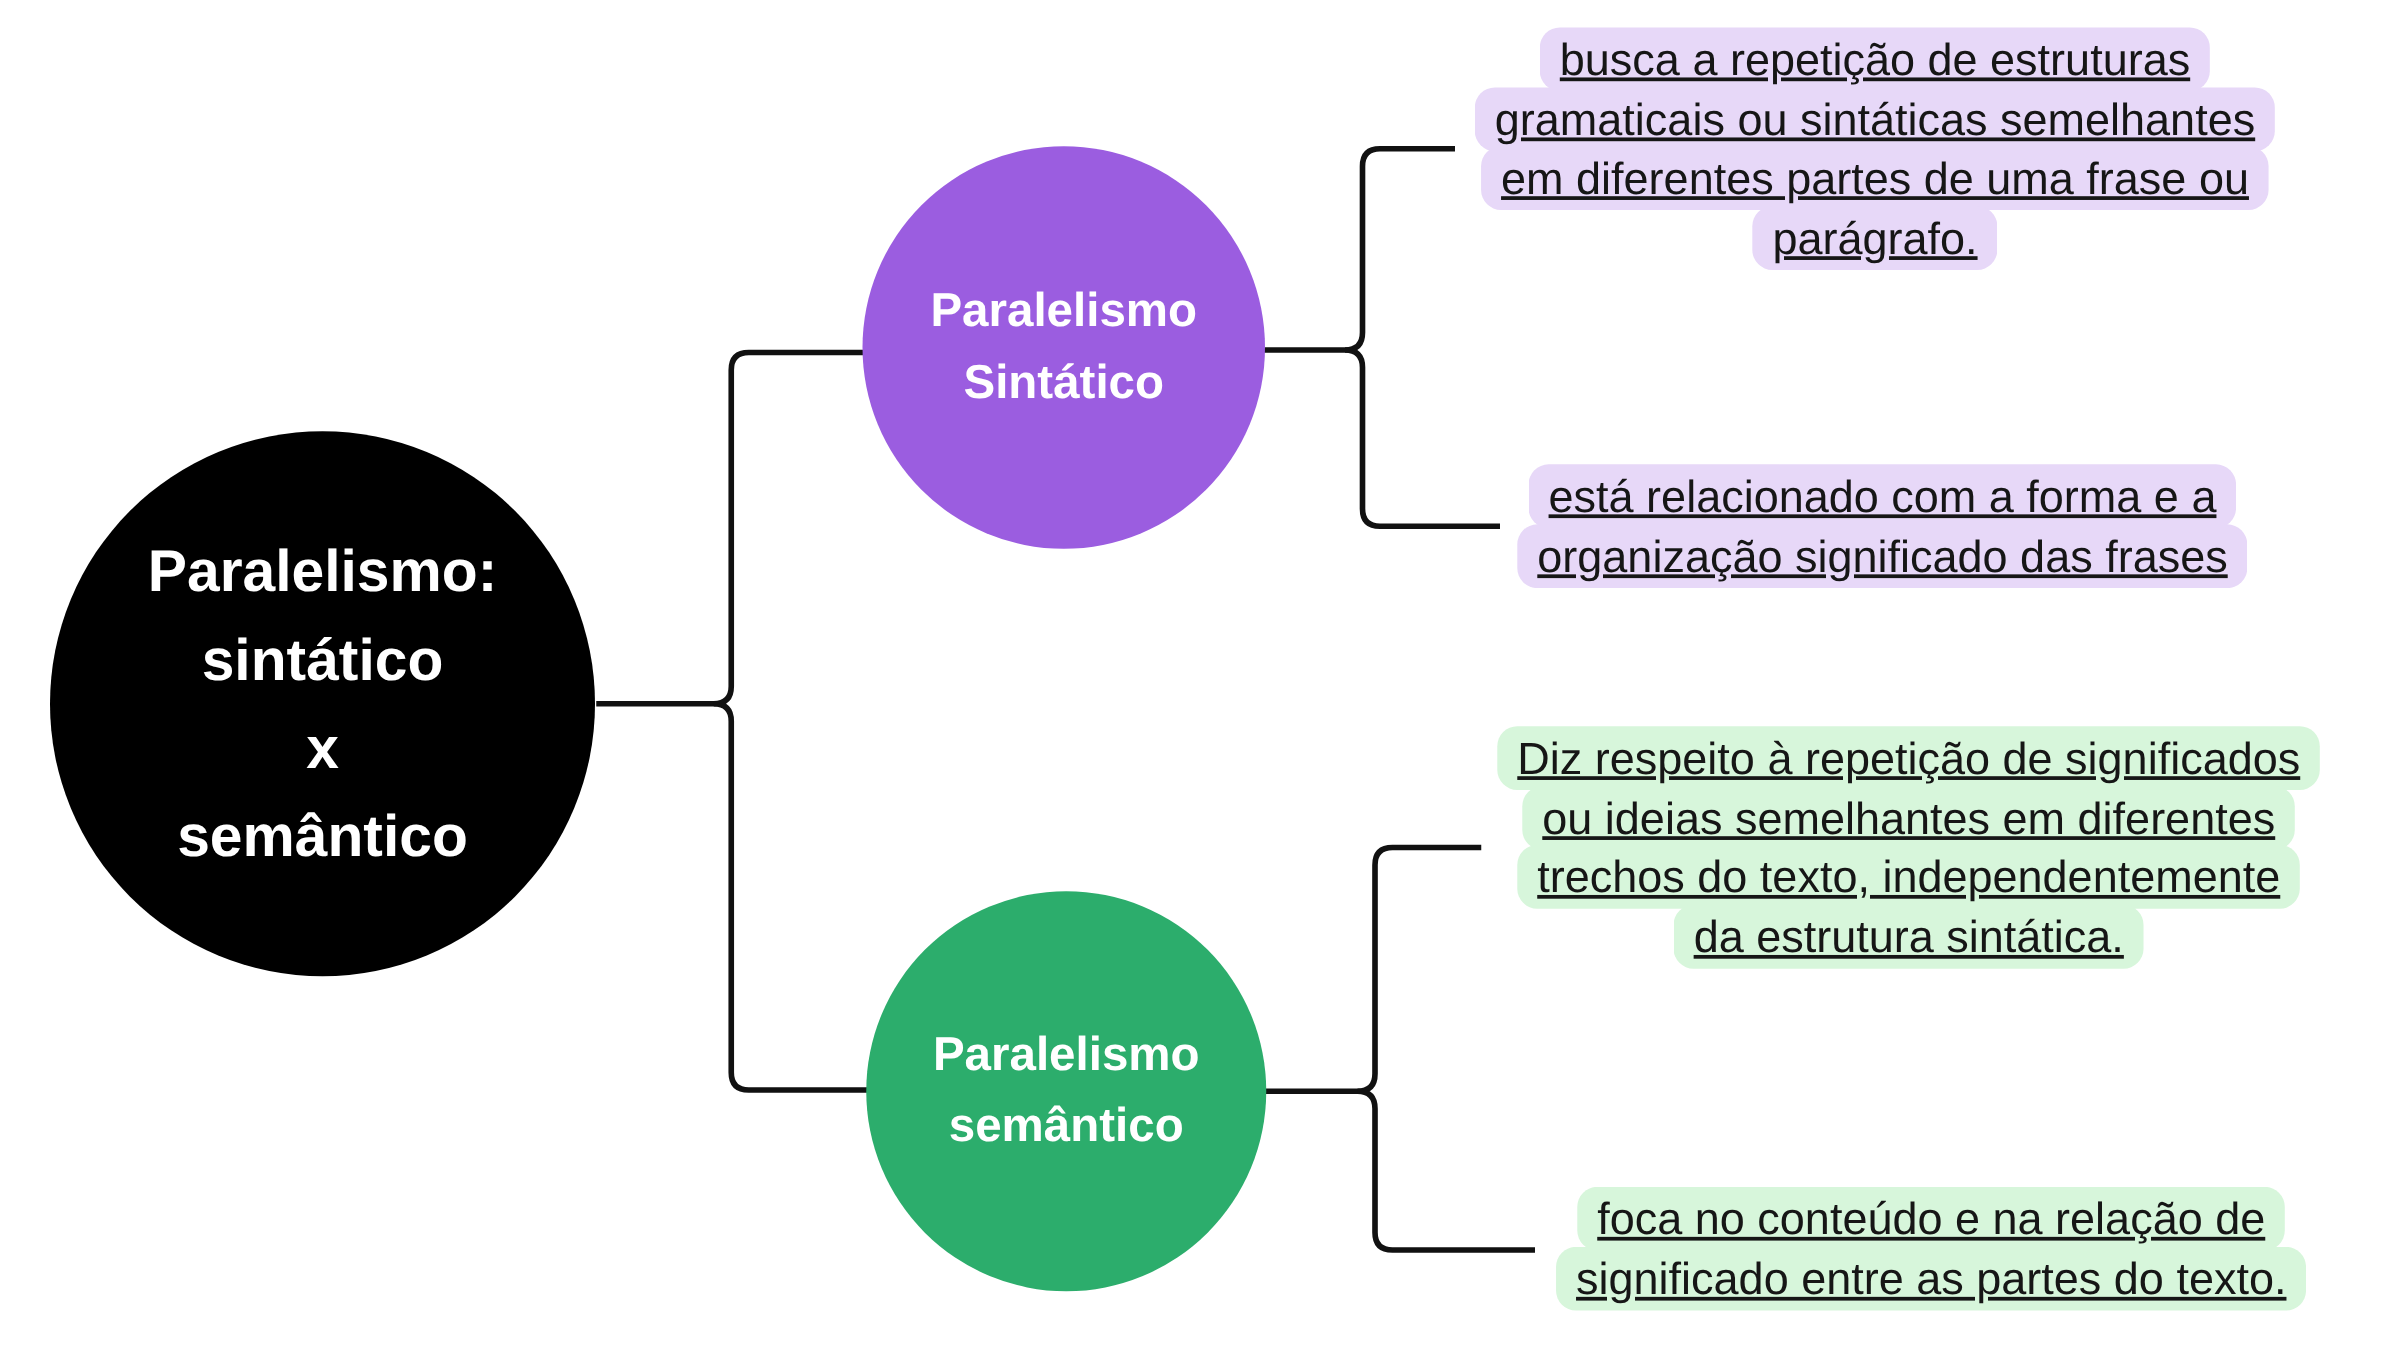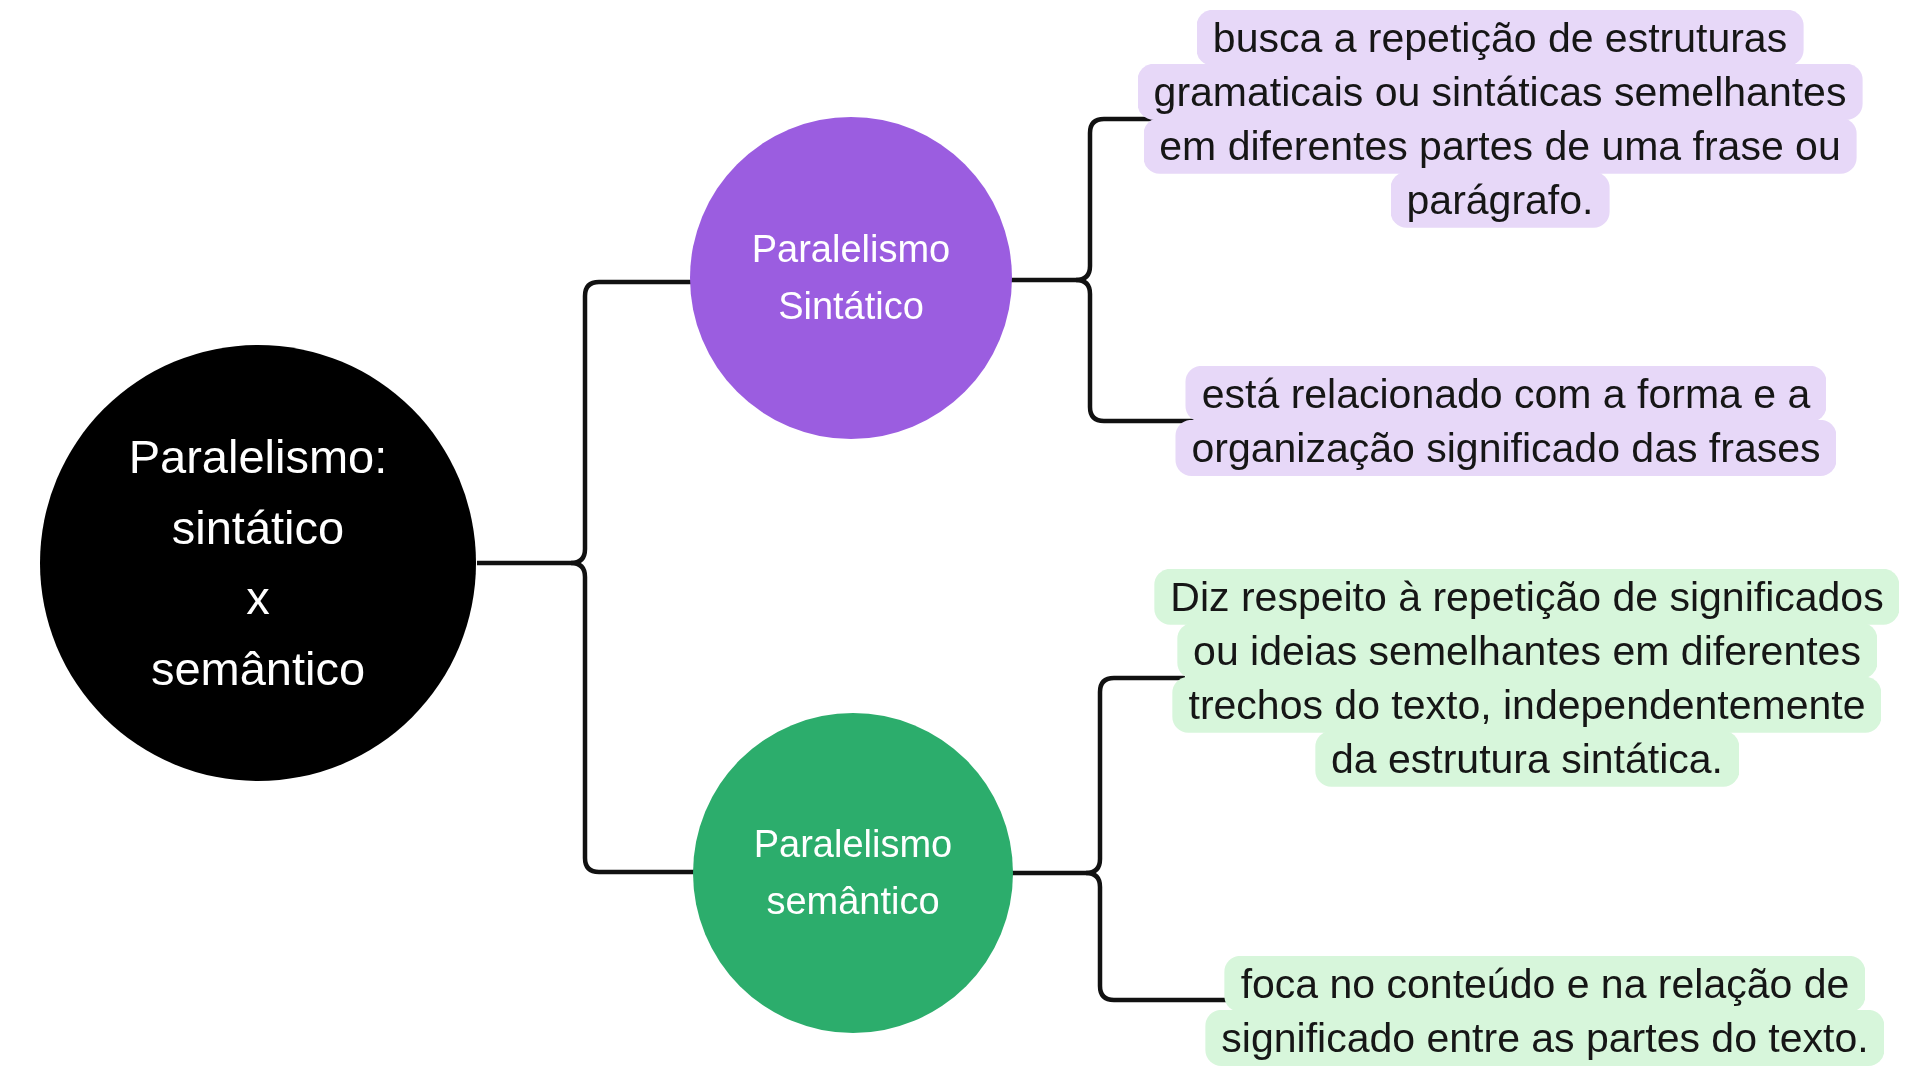--- a/index.html
+++ b/index.html
@@ -52,8 +52,9 @@
     width:max-content;
     max-width:760px;
     text-align:center;
-    font-size:41px;
+    font-size:36px;
     color:#161616;
+    text-decoration:underline;
   }
   .callout .hl{
     white-space:pre-line;

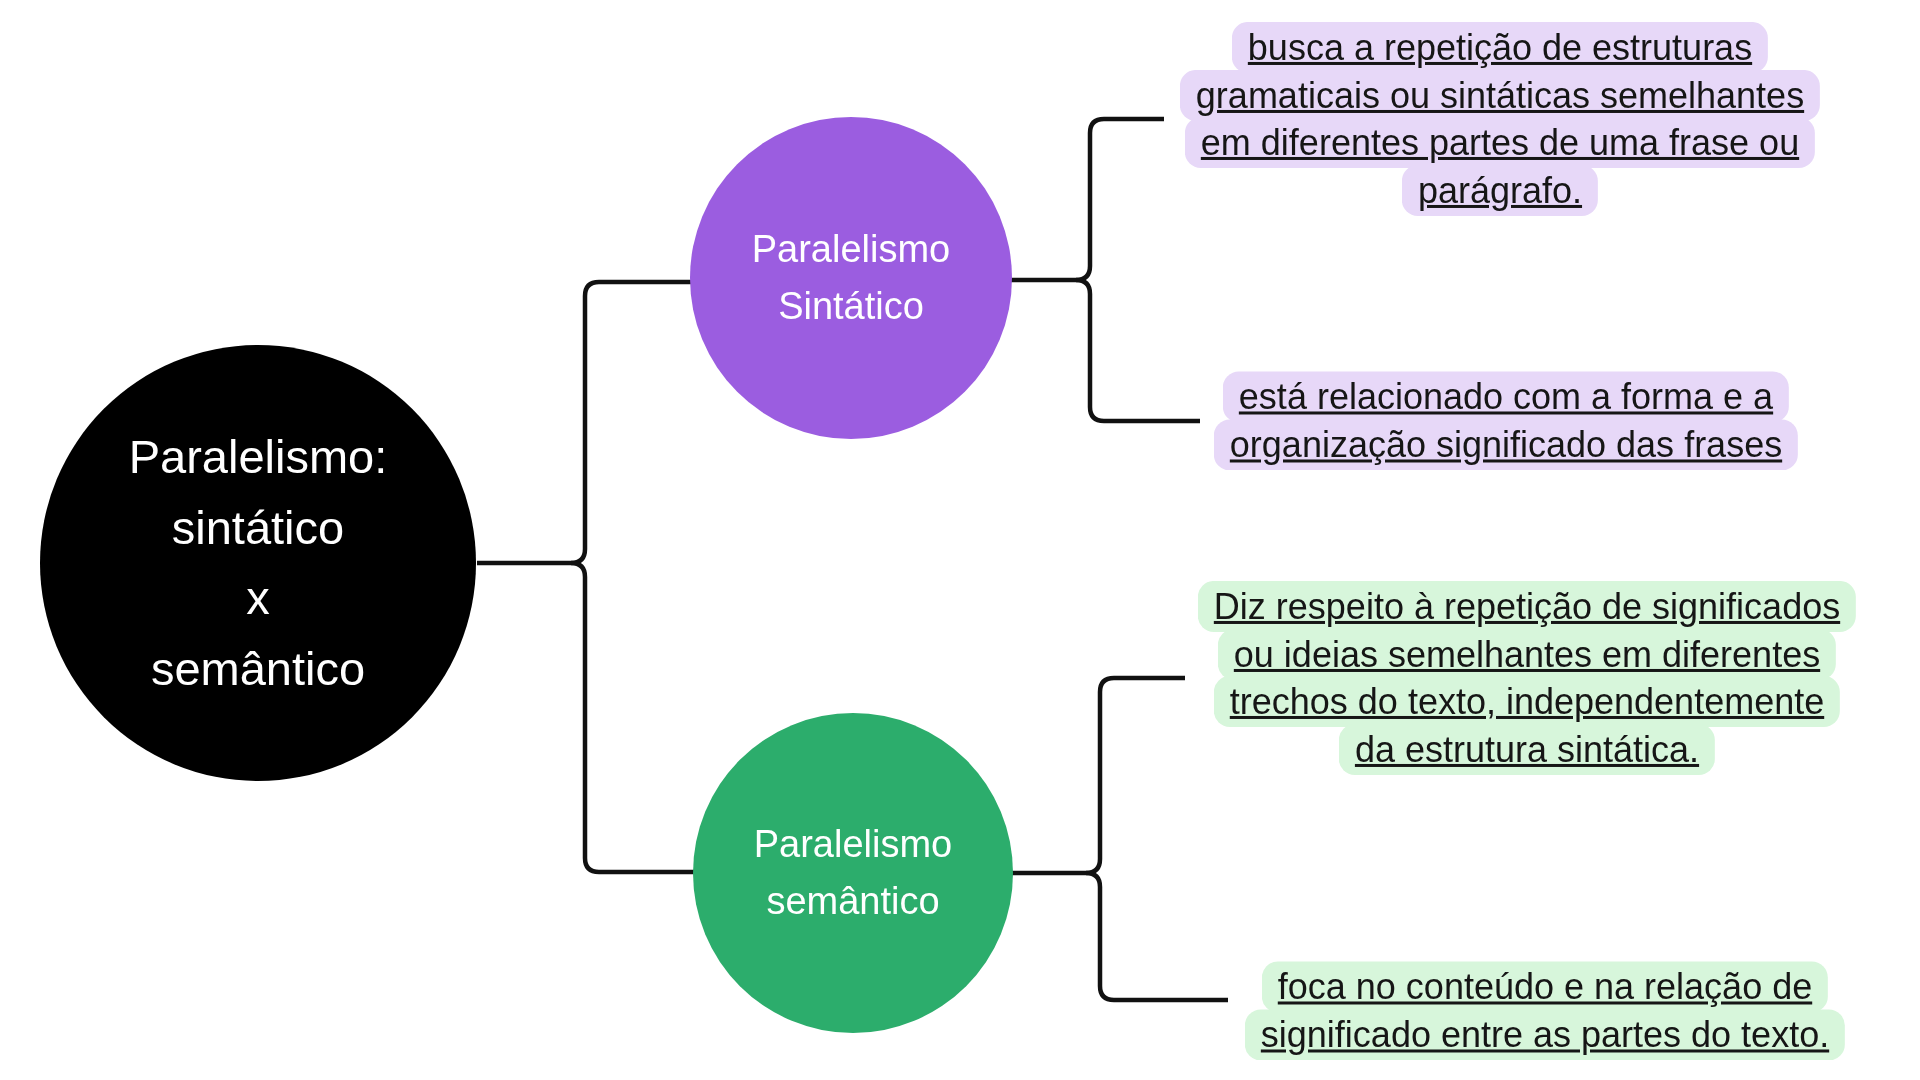--- a/index.html
+++ b/index.html
@@ -25,7 +25,7 @@
     display:flex;align-items:center;justify-content:center;
     text-align:center;
     color:#ffffff;
-    font-weight:normal;
+    font-weight:bold;
   }
   .node-label{
     white-space:pre-line;

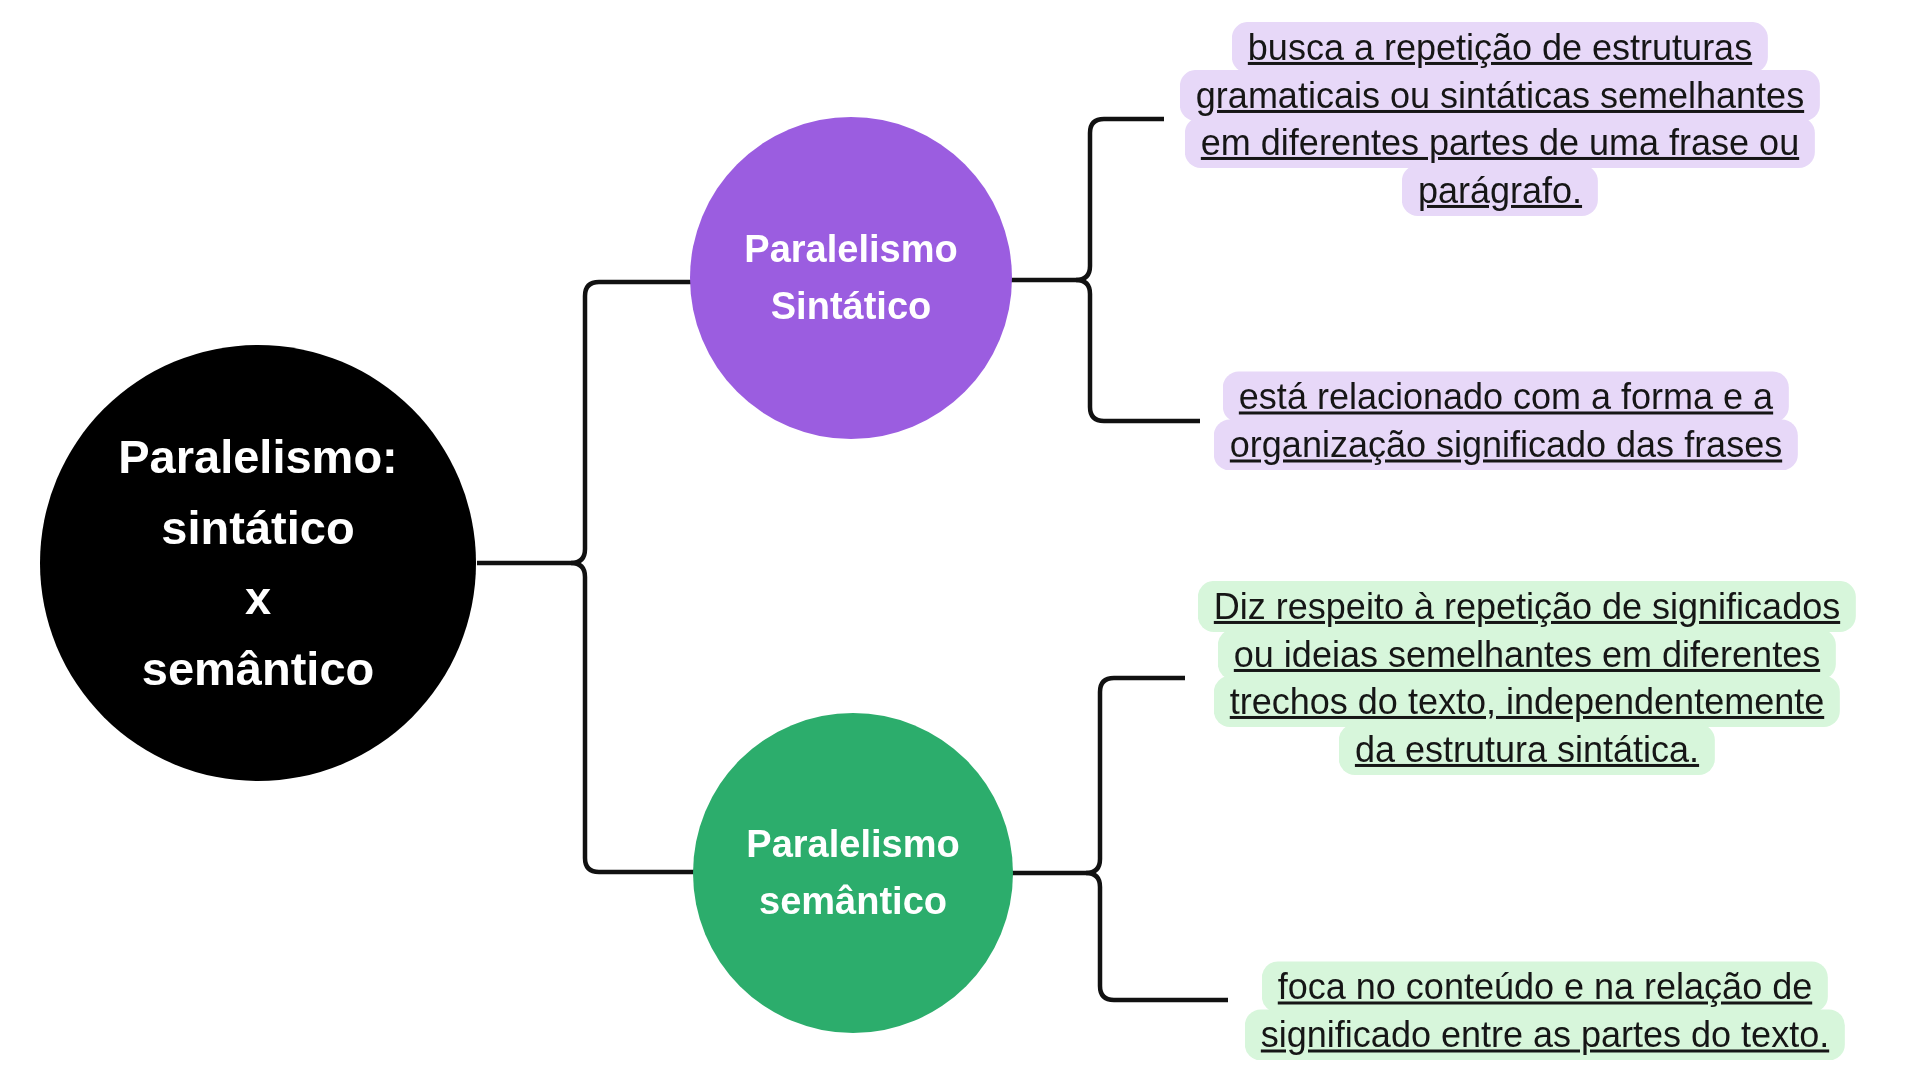--- a/index.html
+++ b/index.html
@@ -69,7 +69,7 @@
   .callout.c-sin-1{ left:1500px; top:119px; }
   .callout.c-sin-2{ left:1506px; top:421px; }
   .callout.c-sem-1{ left:1527px; top:678px; }
-  .callout.c-sem-2{ left:1545px; top:999px;margin-top:12px; }
+  .callout.c-sem-2{ left:1545px; top:999px; }
 </style>
 </head>
 <body>

